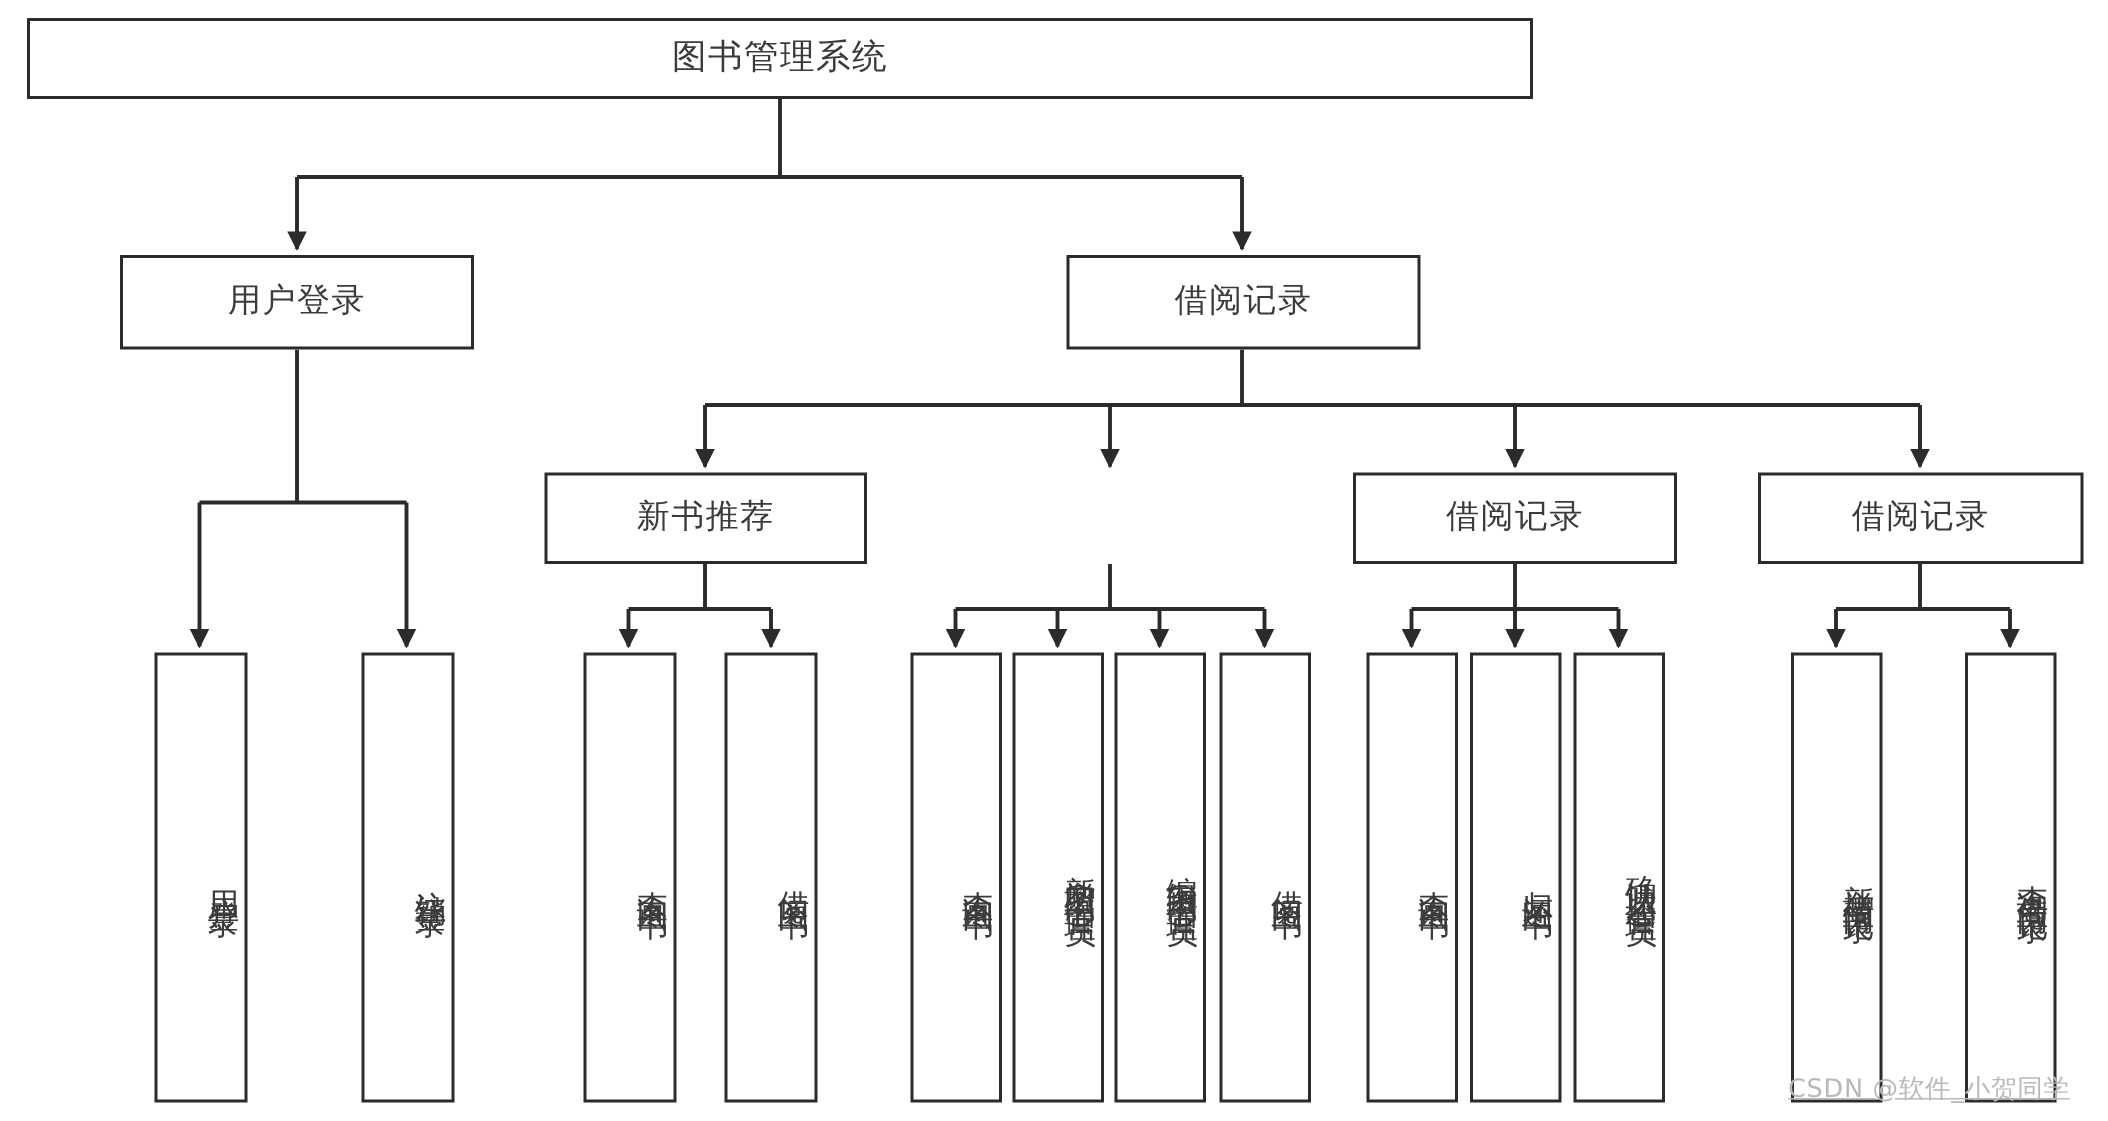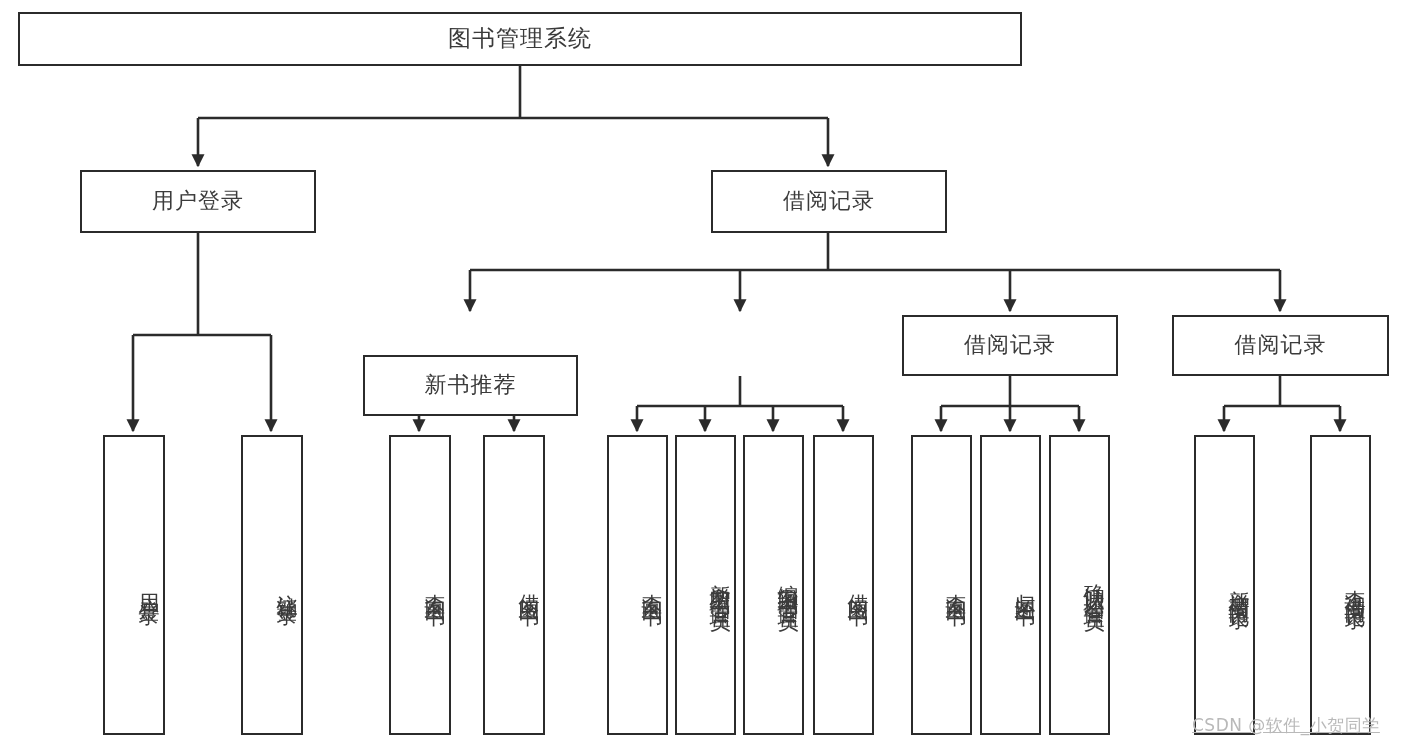--- a/index.html
+++ b/index.html
@@ -136,7 +136,7 @@
     <span>借阅记录</span>
   </div>
 
-  <div class="node h" style="left:363px; top:315px; width:215px; height:61px;margin-top:40px;">
+  <div class="node h" style="left:363px; top:315px; width:215px; height:61px;">
     <span>新书推荐</span>
   </div>
   <div class="node h" style="left:902px; top:315px; width:216px; height:61px;">

